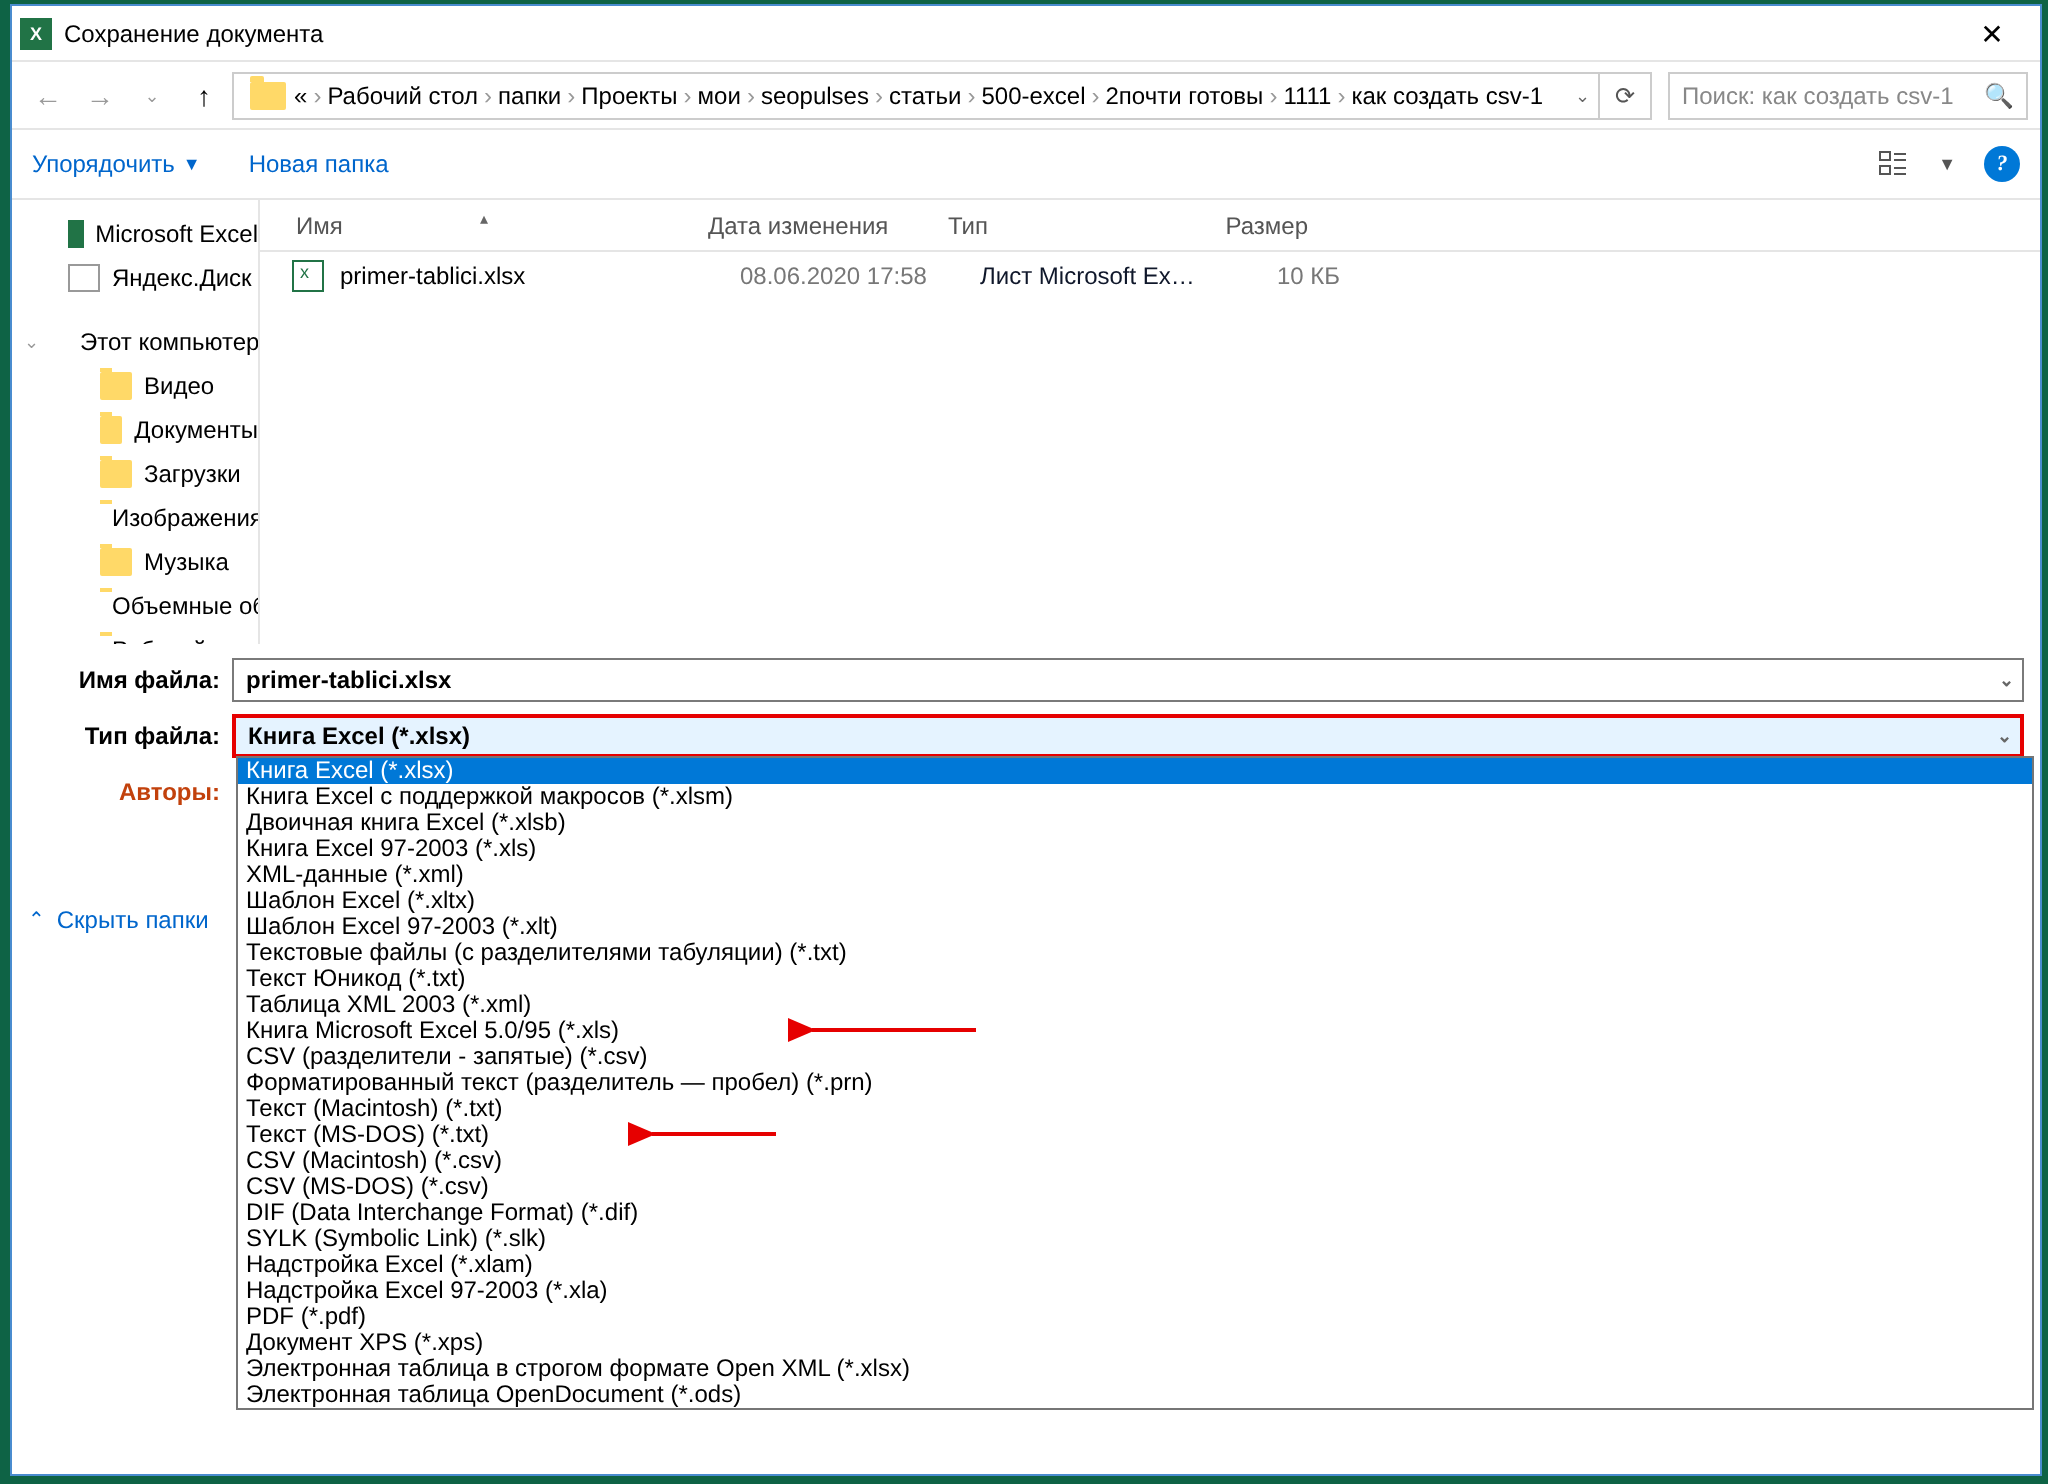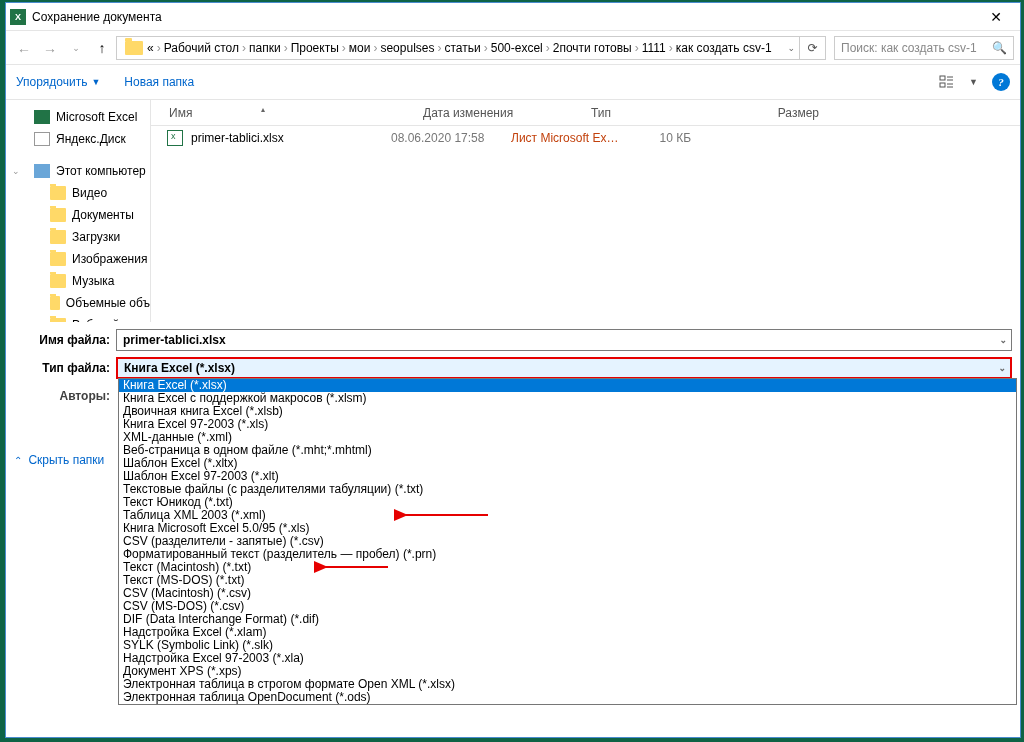--- a/index.html
+++ b/index.html
@@ -31,7 +31,7 @@
   .help { width: 18px; height: 18px; border-radius: 50%; background: #0078d7; color: #fff; display: flex; align-items: center; justify-content: center; font-size: 11px; font-weight: bold; font-style: italic; font-family: serif;}
 
   .body { display: flex; height: 222px; }
-  .sidebar { width: 145px; border-right: 1px solid #e5e5e5; padding-top: 6px; overflow: hidden; }
+  .sidebar { width: 124px; border-right: 1px solid #e5e5e5; padding-top: 6px; overflow: hidden; }
   .sb-group { margin-bottom: 10px; }
   .sb-item { height: 22px; display: flex; align-items: center; padding-left: 28px; white-space: nowrap; position: relative; }
   .sb-item.l2 { padding-left: 44px; }

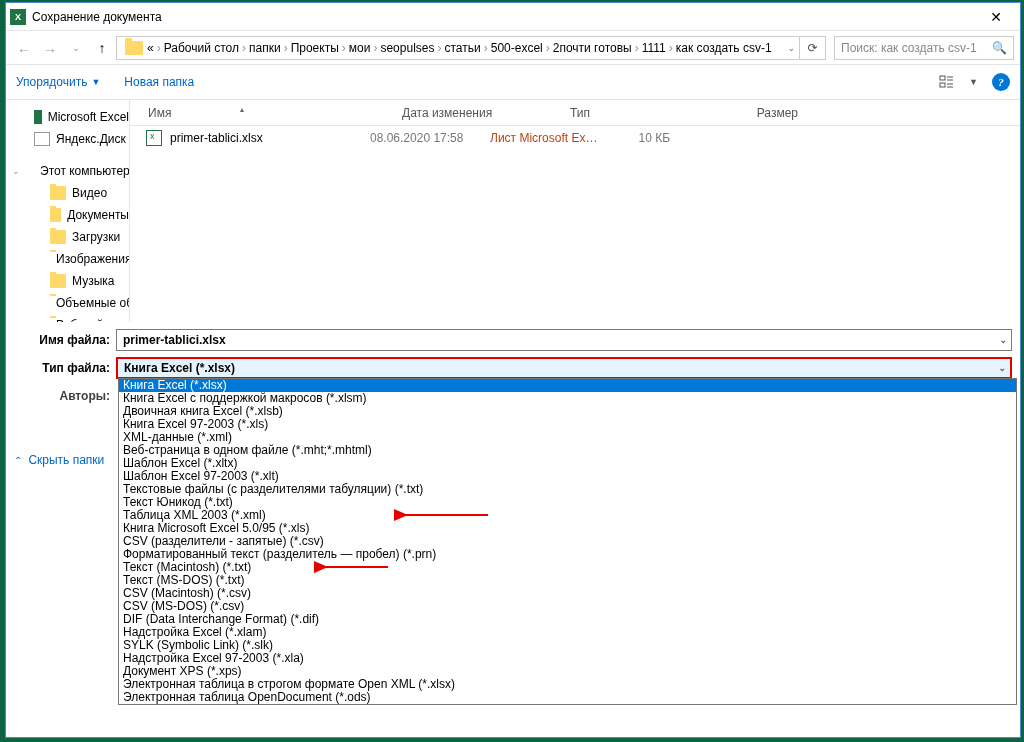--- a/index.html
+++ b/index.html
@@ -45,7 +45,7 @@
   .sb-item .exp.top { left: 6px; }
 
   .filelist { flex: 1; }
-  .cols { height: 26px; display: flex; align-items: center; border-bottom: 1px solid #e5e5e5; color: #555; gap: 48px; }
+  .cols { height: 26px; display: flex; align-items: center; border-bottom: 1px solid #e5e5e5; color: #555; }
   .col-name { width: 224px; padding-left: 18px; position:relative; }
   .col-name .sort { position:absolute; left:110px; top:-1px; font-size:8px; color:#666;}
   .col-date { width: 120px; }

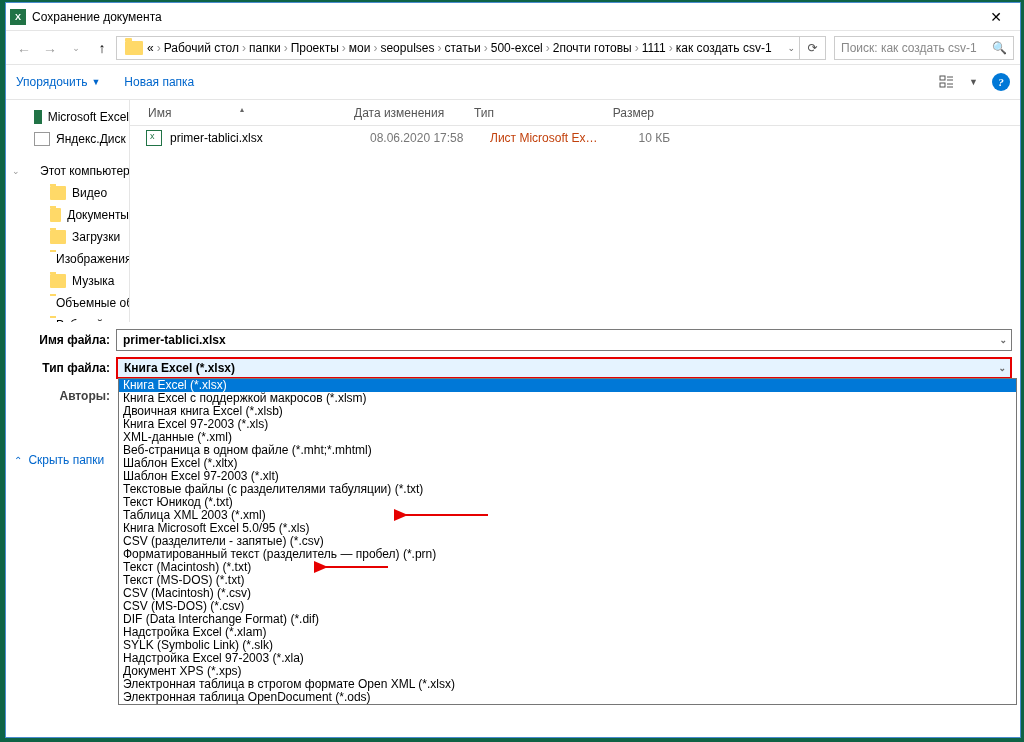--- a/index.html
+++ b/index.html
@@ -56,7 +56,7 @@
   .row .fic::after { content: "x"; position: absolute; left: 3px; top: 0; font-size: 9px; color: #217346; }
   .row .fname { width: 200px; }
   .row .fdate { width: 120px; color: #777; }
-  .row .ftype { width: 110px; color: #c2410c; }
+  .row .ftype { width: 110px; color: #0f172a; }
   .row .fsize { width: 70px; text-align: right; color: #777; }
 
   .form { padding: 6px 8px 0 0; font-weight: bold; }

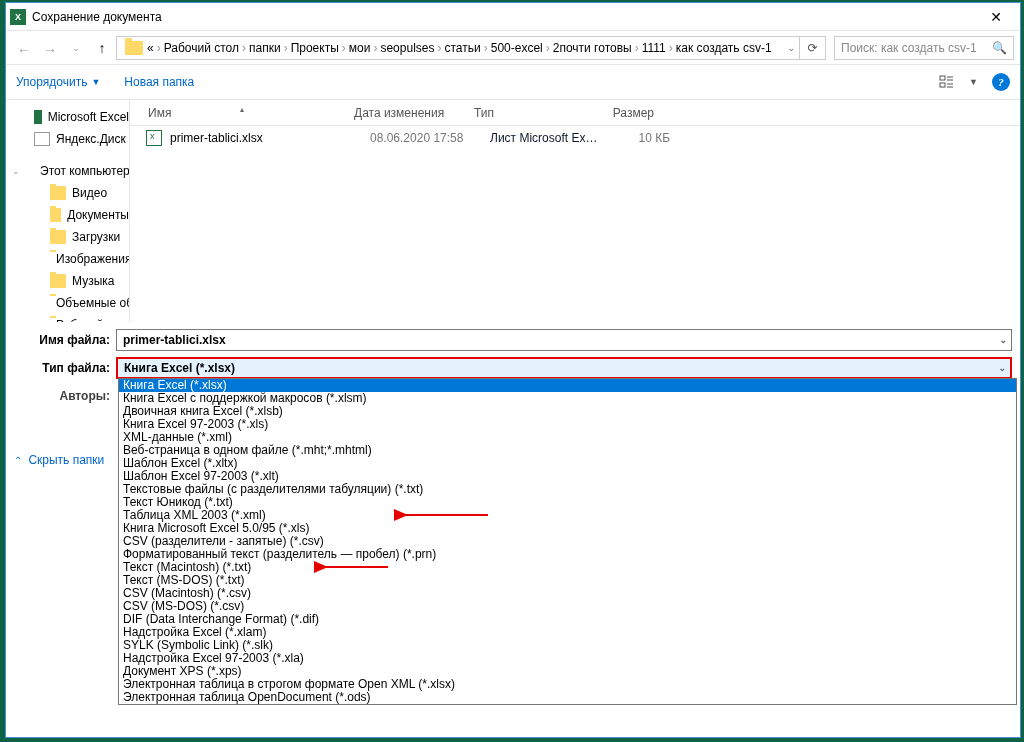--- a/index.html
+++ b/index.html
@@ -65,7 +65,7 @@
   .form-input { flex: 1; height: 22px; border: 1px solid #7a7a7a; padding: 0 6px; display: flex; align-items: center; background: #fff; position: relative; }
   .form-input .dd { position: absolute; right: 4px; color: #666; font-size: 9px; }
   .type-row .form-input { border: 2px solid #e60000; background: #e5f3ff; }
-  .form-row.authors .form-label { color: #404040; }
+  .form-row.authors .form-label { color: #c2410c; }
 
   .dropdown { position: absolute; left: 118px; top: 378px; width: 899px; background: #fff; border: 1px solid #767676; font-size: 12px; line-height: 13px; z-index: 10; }
   .dropdown .opt { padding: 0px 4px; height: 13px; white-space: nowrap; overflow: hidden; }

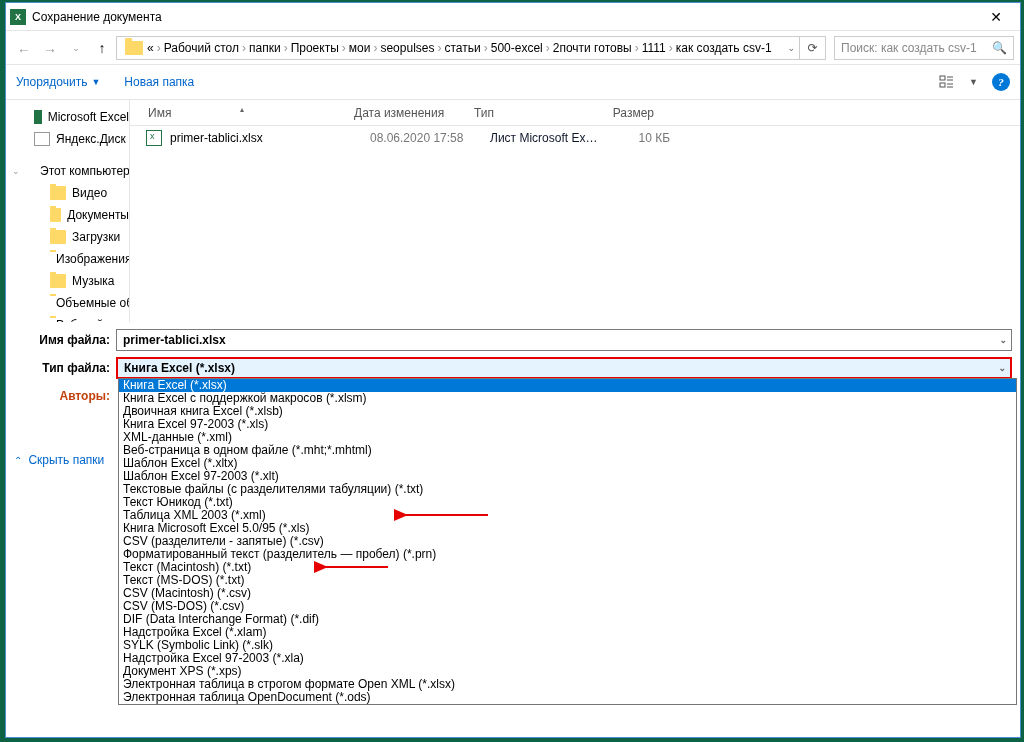--- a/index.html
+++ b/index.html
@@ -232,7 +232,6 @@
     <div class="opt">Двоичная книга Excel (*.xlsb)</div>
     <div class="opt">Книга Excel 97-2003 (*.xls)</div>
     <div class="opt">XML-данные (*.xml)</div>
-    <div class="opt">Веб-страница в одном файле (*.mht;*.mhtml)</div>
     <div class="opt">Шаблон Excel (*.xltx)</div>
     <div class="opt">Шаблон Excel 97-2003 (*.xlt)</div>
     <div class="opt">Текстовые файлы (с разделителями табуляции) (*.txt)</div>

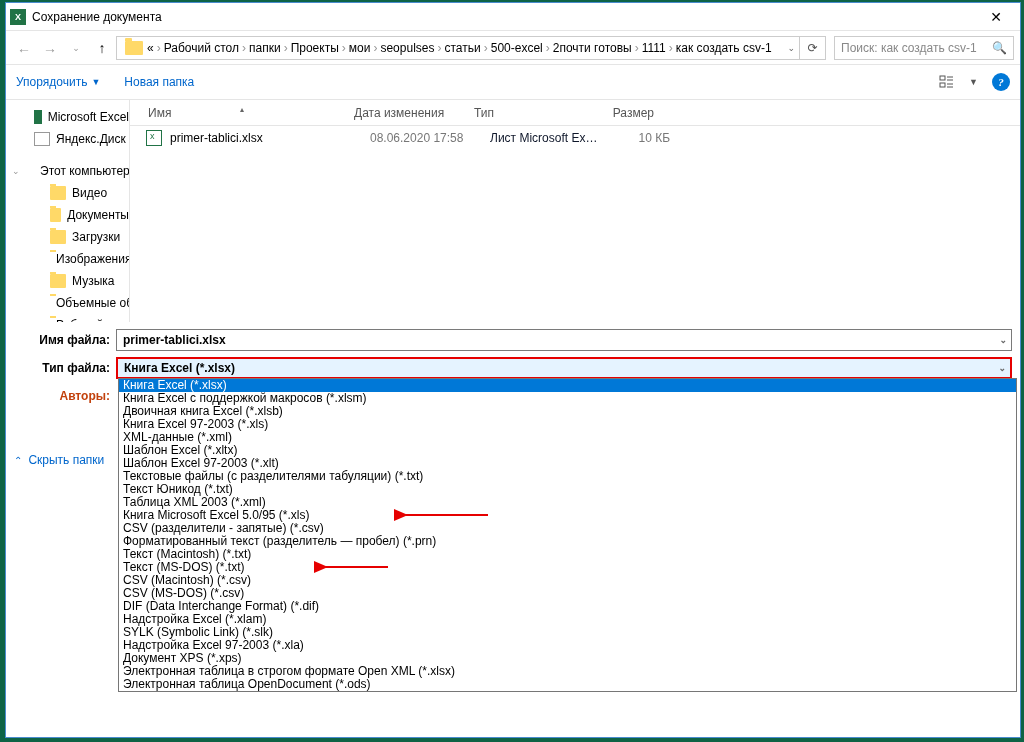--- a/index.html
+++ b/index.html
@@ -245,8 +245,8 @@
     <div class="opt">CSV (Macintosh) (*.csv)</div>
     <div class="opt">CSV (MS-DOS) (*.csv)</div>
     <div class="opt">DIF (Data Interchange Format) (*.dif)</div>
+    <div class="opt">SYLK (Symbolic Link) (*.slk)</div>
     <div class="opt">Надстройка Excel (*.xlam)</div>
-    <div class="opt">SYLK (Symbolic Link) (*.slk)</div>
     <div class="opt">Надстройка Excel 97-2003 (*.xla)</div>
     <div class="opt">Документ XPS (*.xps)</div>
     <div class="opt">Электронная таблица в строгом формате Open XML (*.xlsx)</div>

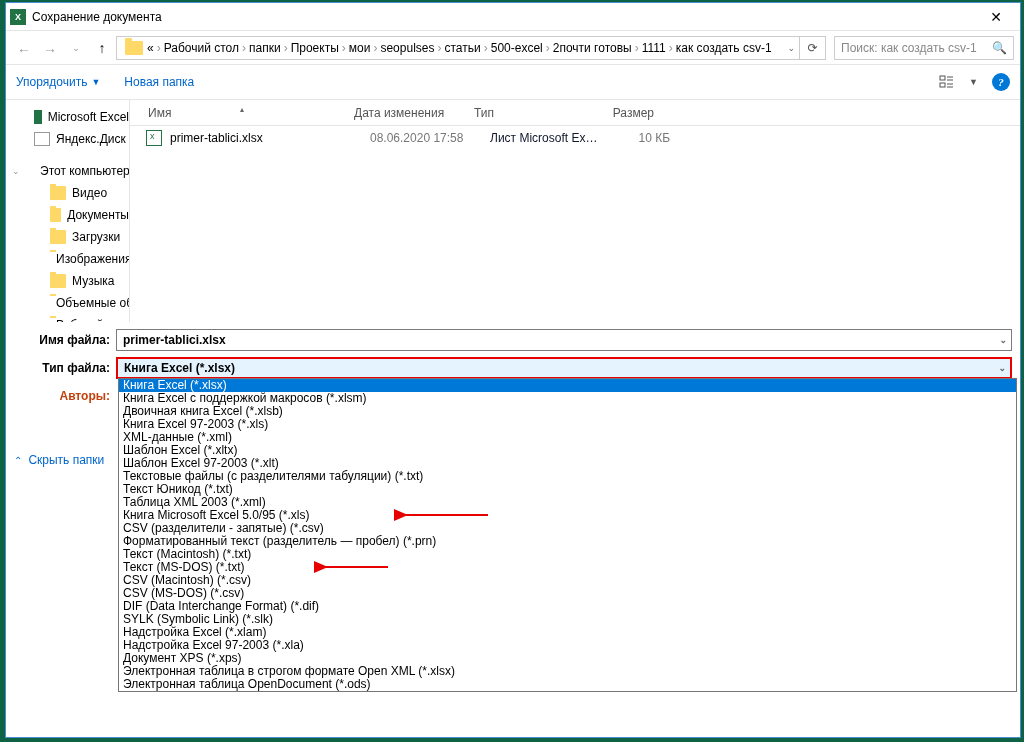--- a/index.html
+++ b/index.html
@@ -248,6 +248,7 @@
     <div class="opt">SYLK (Symbolic Link) (*.slk)</div>
     <div class="opt">Надстройка Excel (*.xlam)</div>
     <div class="opt">Надстройка Excel 97-2003 (*.xla)</div>
+    <div class="opt">PDF (*.pdf)</div>
     <div class="opt">Документ XPS (*.xps)</div>
     <div class="opt">Электронная таблица в строгом формате Open XML (*.xlsx)</div>
     <div class="opt">Электронная таблица OpenDocument (*.ods)</div>

